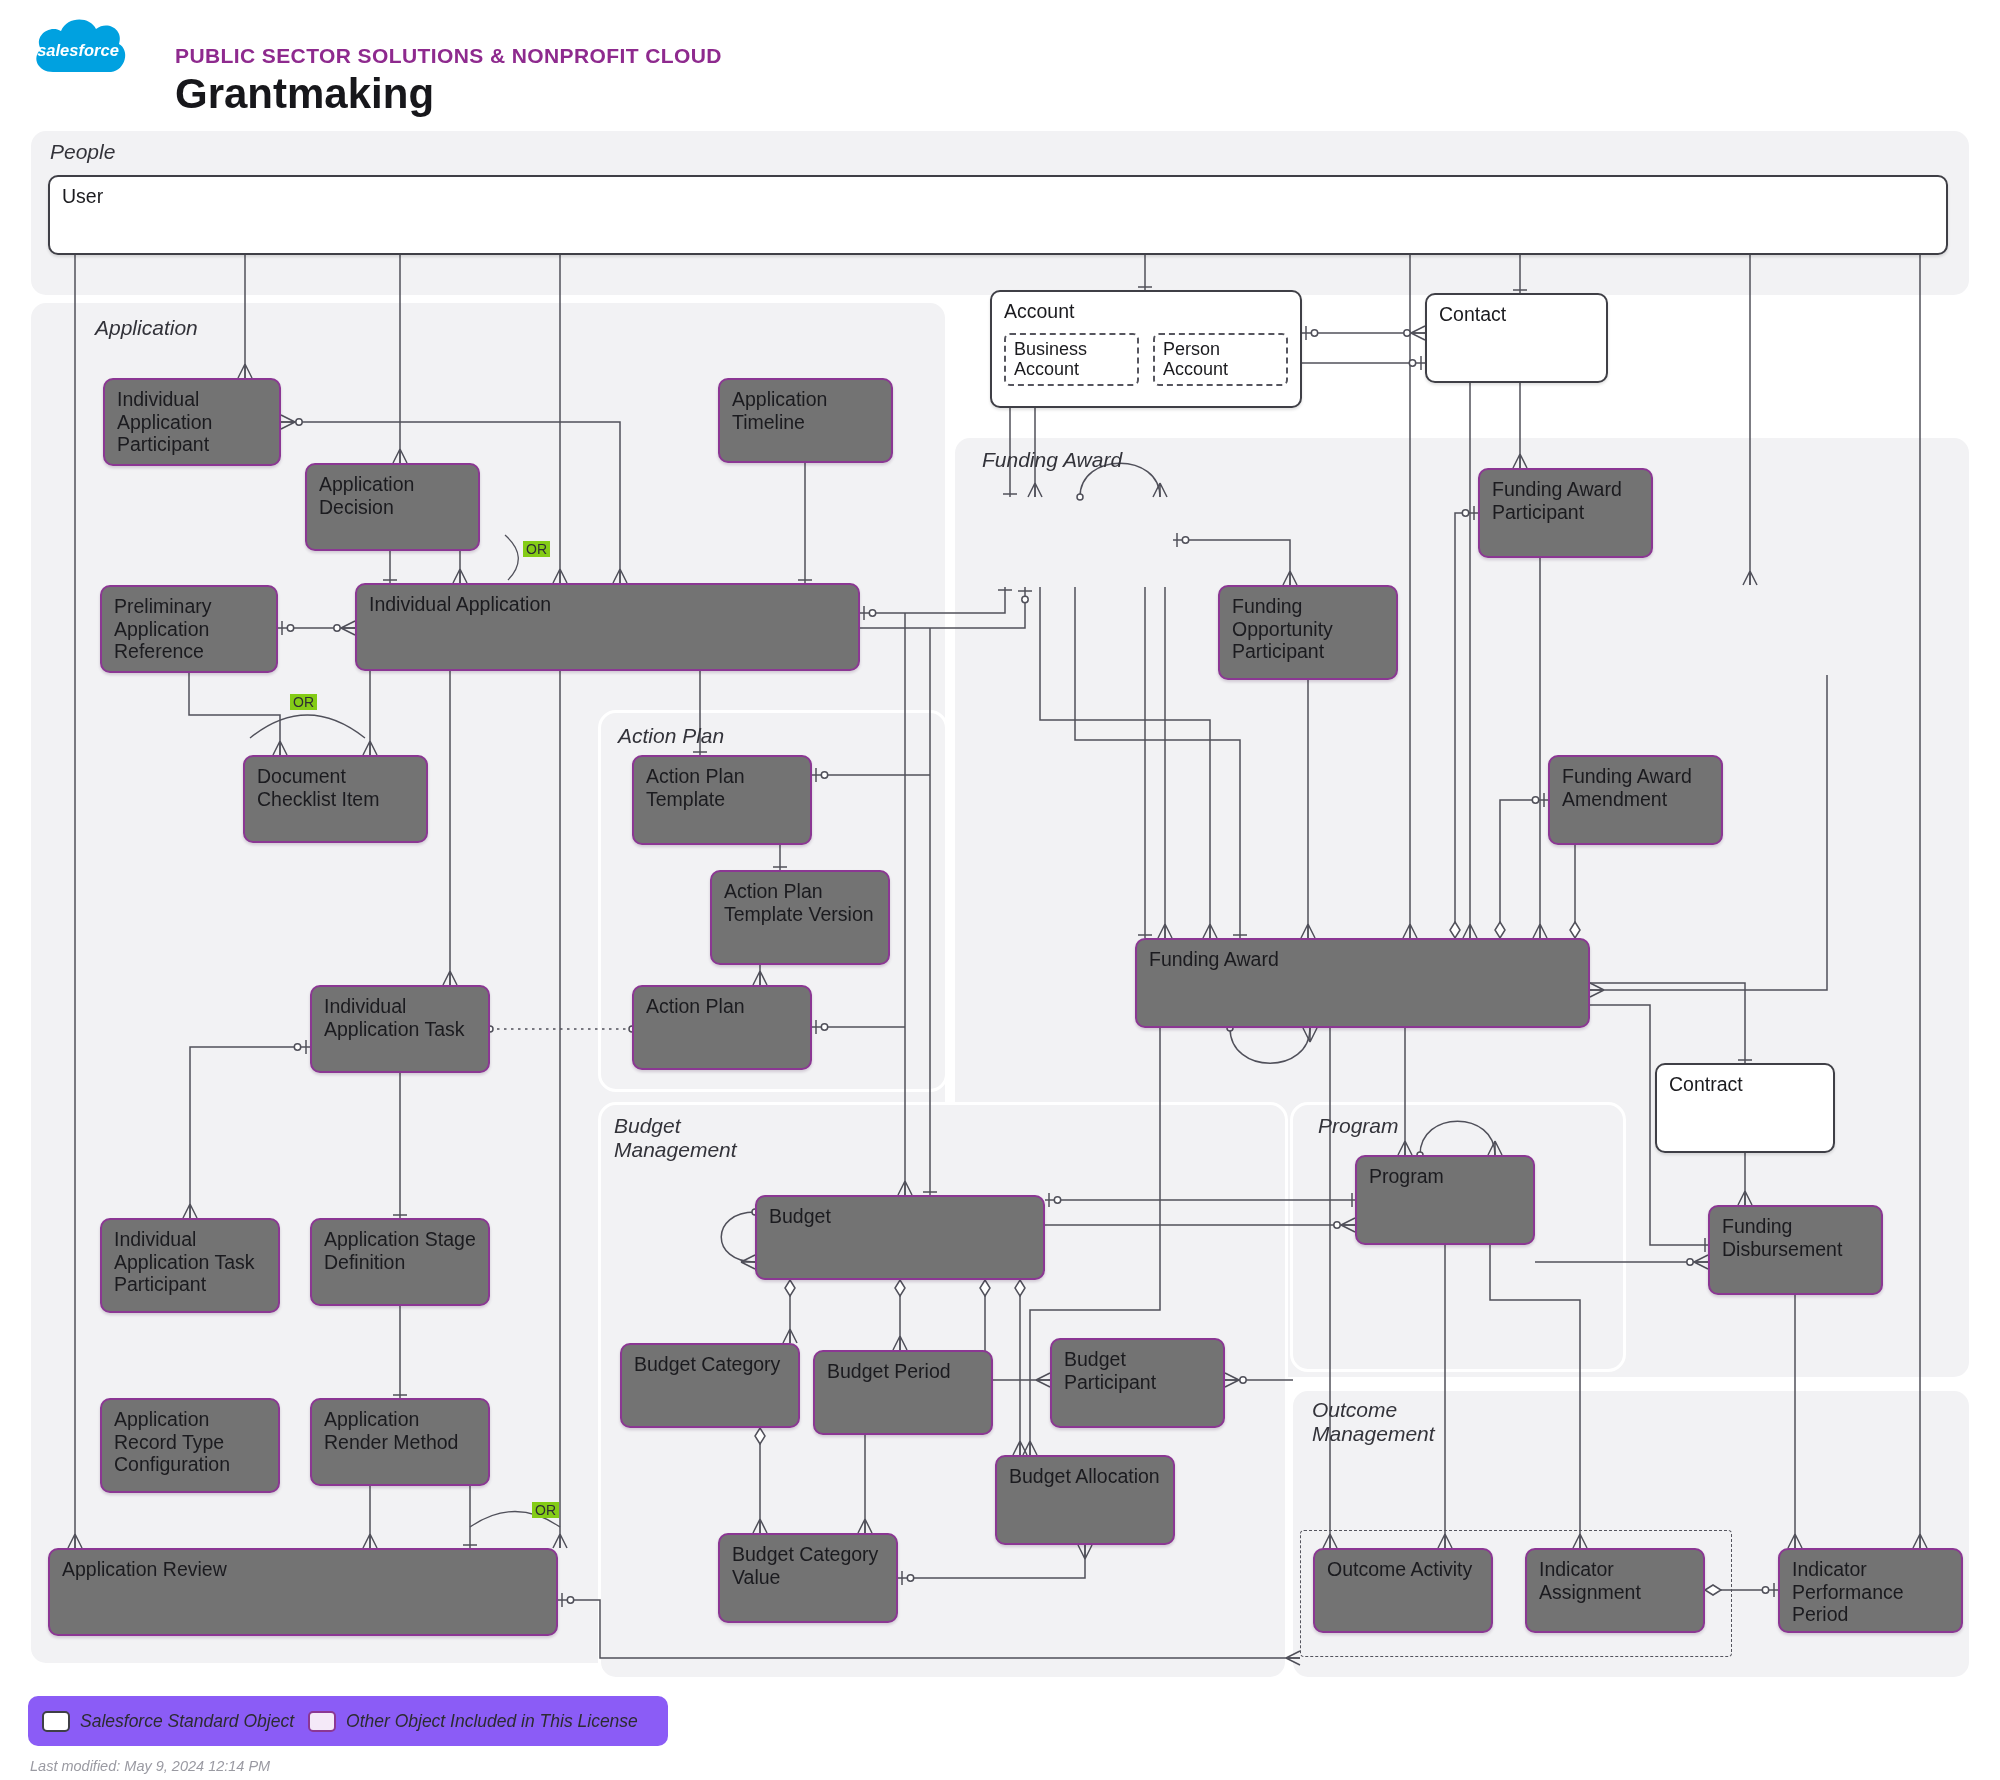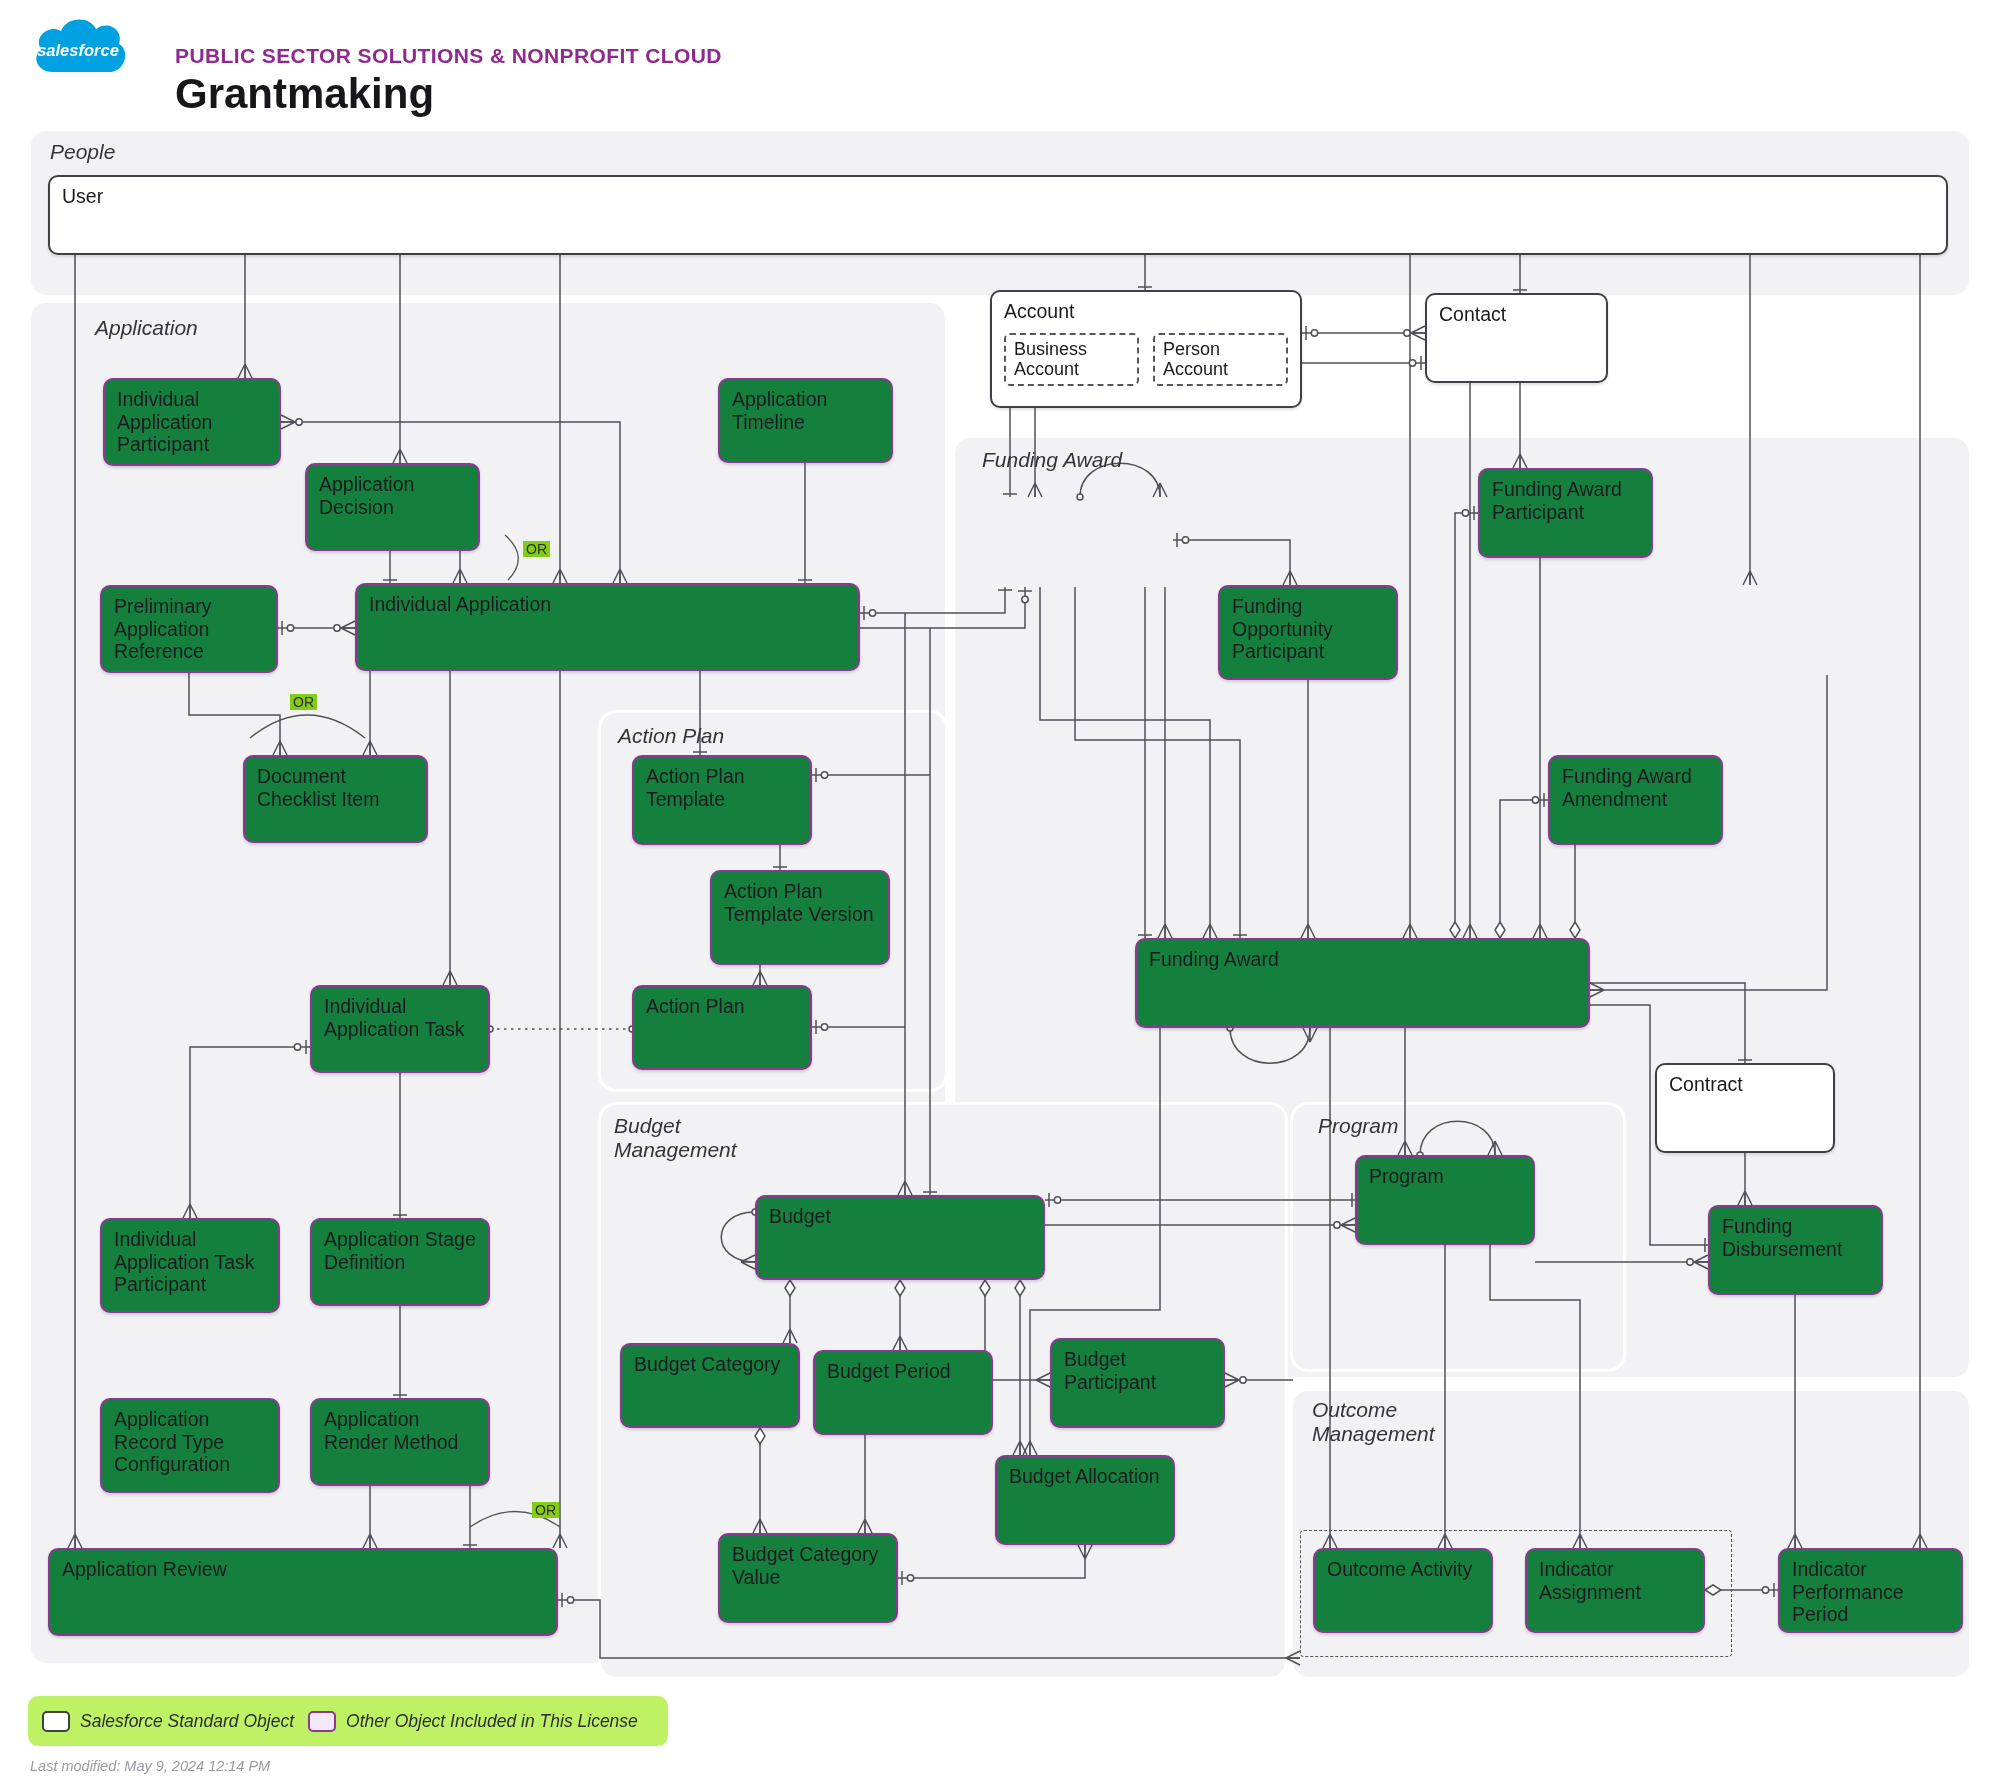--- a/index.html
+++ b/index.html
@@ -17,7 +17,7 @@
   .seclabel{position:absolute;font-style:italic;font-size:21px;color:#33333a;z-index:5;line-height:1.12;}
 
   
-  .entity{position:absolute;box-sizing:border-box;background:#15803d;border:2.5px solid #8b3793;border-radius:10px;
+  .entity{position:absolute;box-sizing:border-box;background:#737373;border:2.5px solid #8b3793;border-radius:10px;
           padding:8px 12px;font-size:19.5px;line-height:1.16;color:#1b1b1f;z-index:4;
           box-shadow:0 2px 3px rgba(60,20,70,.18);}
   .entity.std{background:#fff;border-color:#3f3f46;box-shadow:0 2px 3px rgba(0,0,0,.12);}

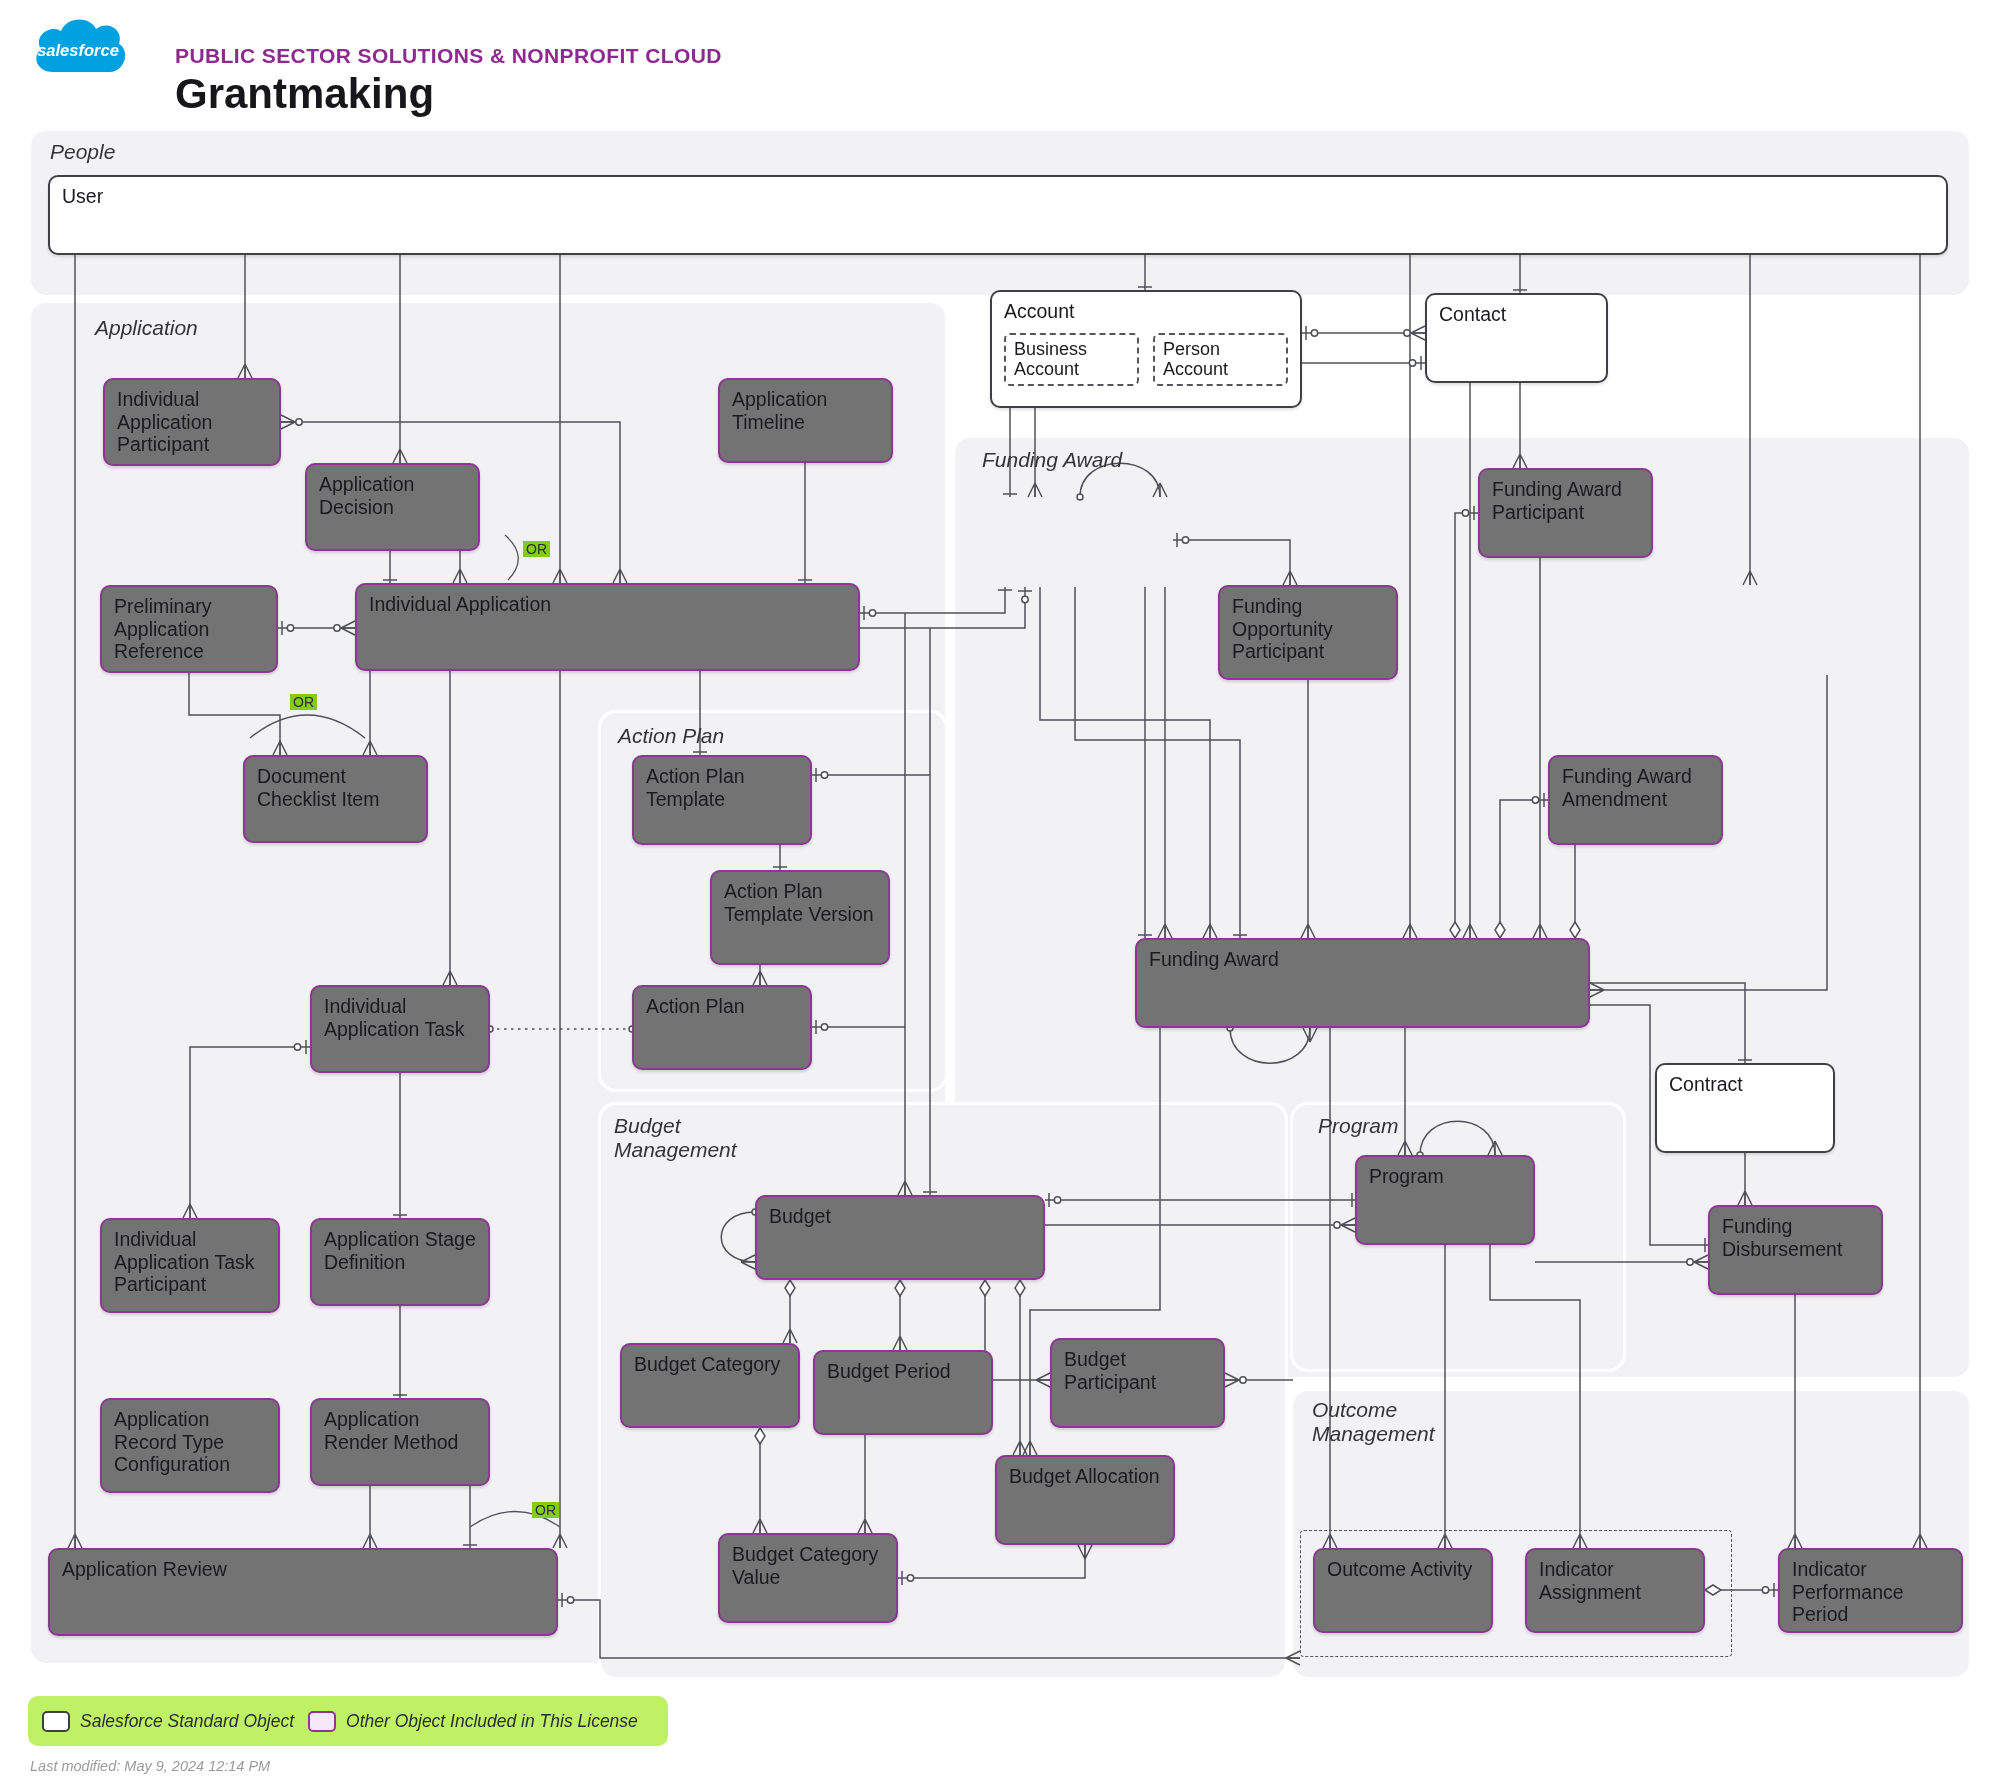--- a/index.html
+++ b/index.html
@@ -33,7 +33,7 @@
   .orlabel{position:absolute;z-index:6;font-size:14px;color:#2e2e33;background:#84cc16;padding:0 3px;}
 
   
-  .legend{position:absolute;left:28px;top:1696px;width:640px;height:50px;background:#bef264;border-radius:10px;
+  .legend{position:absolute;left:28px;top:1696px;width:640px;height:50px;background:#8b5cf6;border-radius:10px;
           display:flex;align-items:center;gap:14px;padding:0 14px;box-sizing:border-box;z-index:6;}
   .legend .item{display:flex;align-items:center;gap:10px;}
   .swatch{width:28px;height:21px;border-radius:5px;box-sizing:border-box;}

